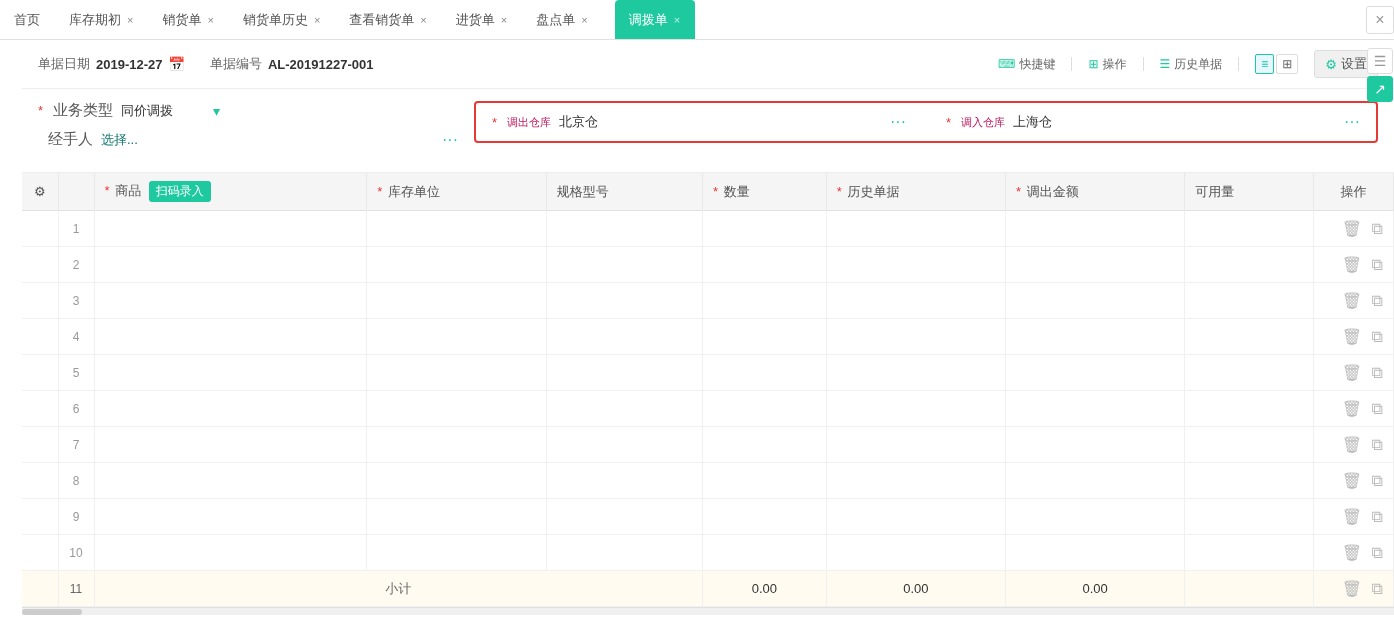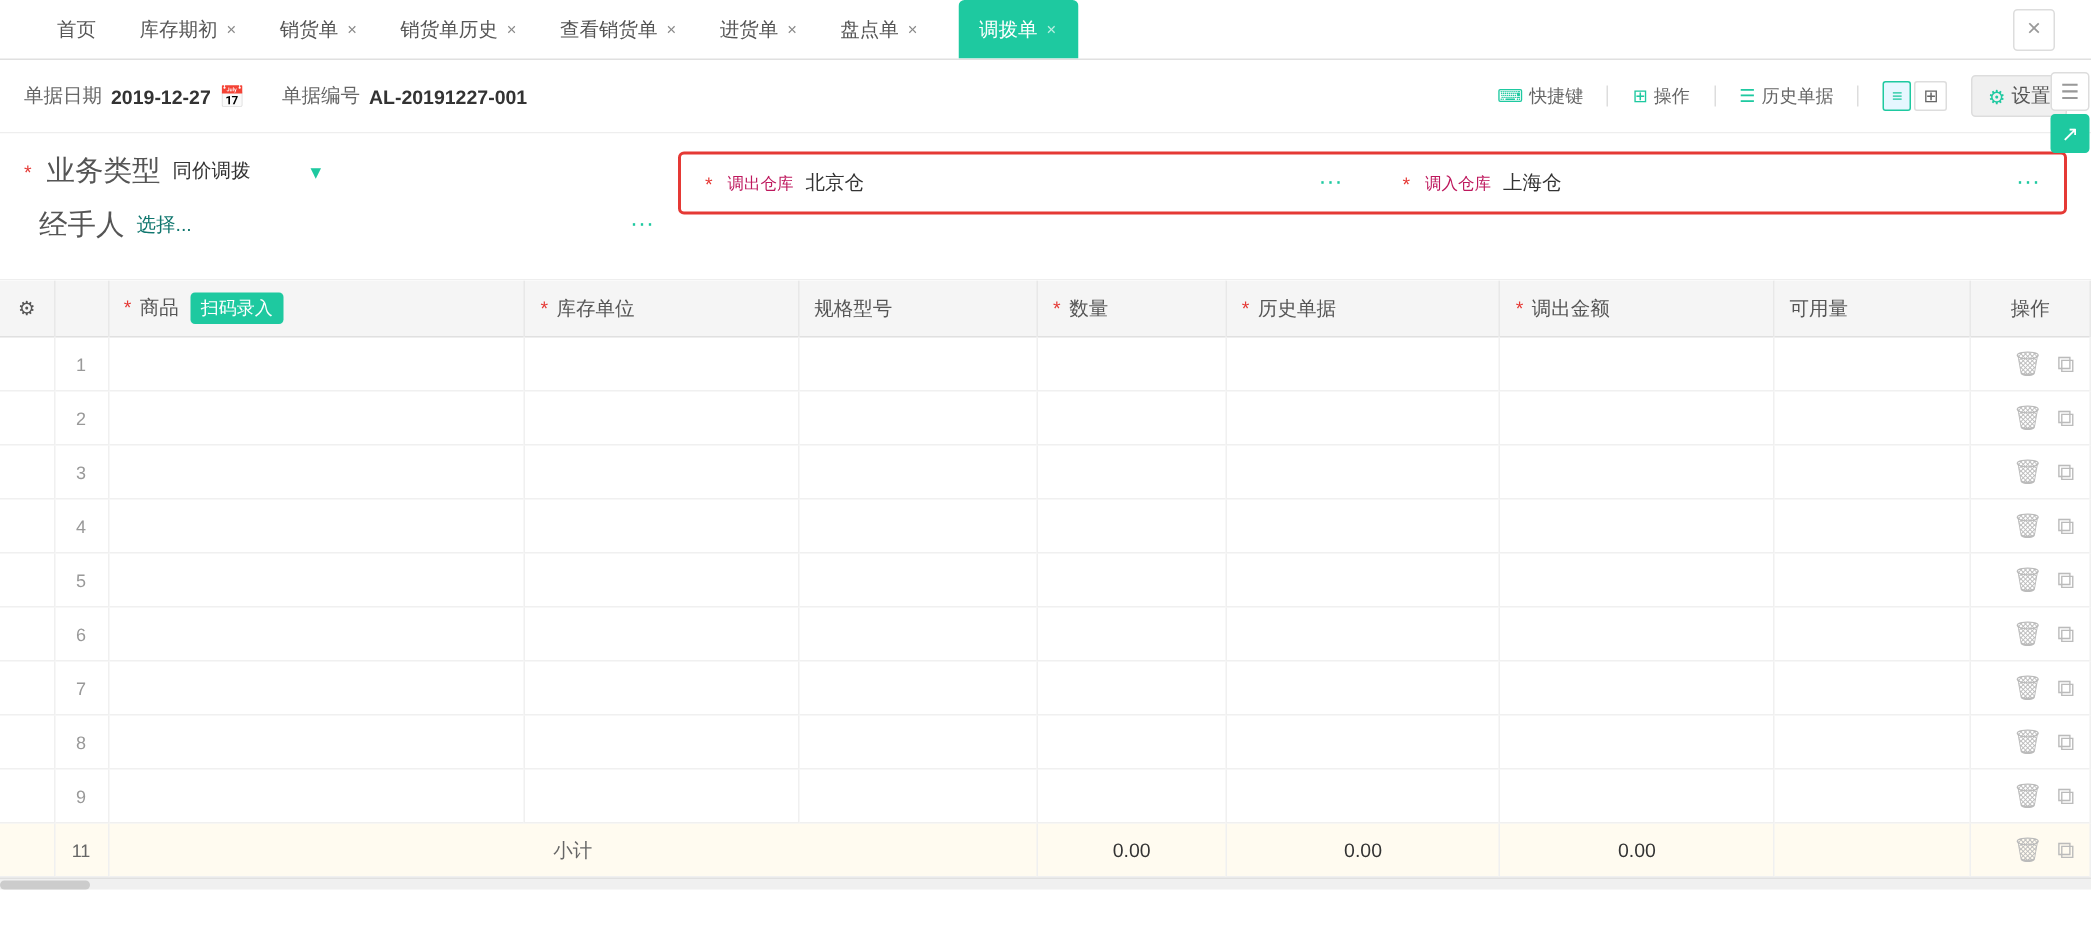--- a/index.html
+++ b/index.html
@@ -11,7 +11,7 @@
       background: #fff;
       border-bottom: 1px solid #e0e0e0;
       height: 40px;
-      padding: 0 24px;
+      padding: 0 0;
     }
     .tab-item {
       display: flex; align-items: center;

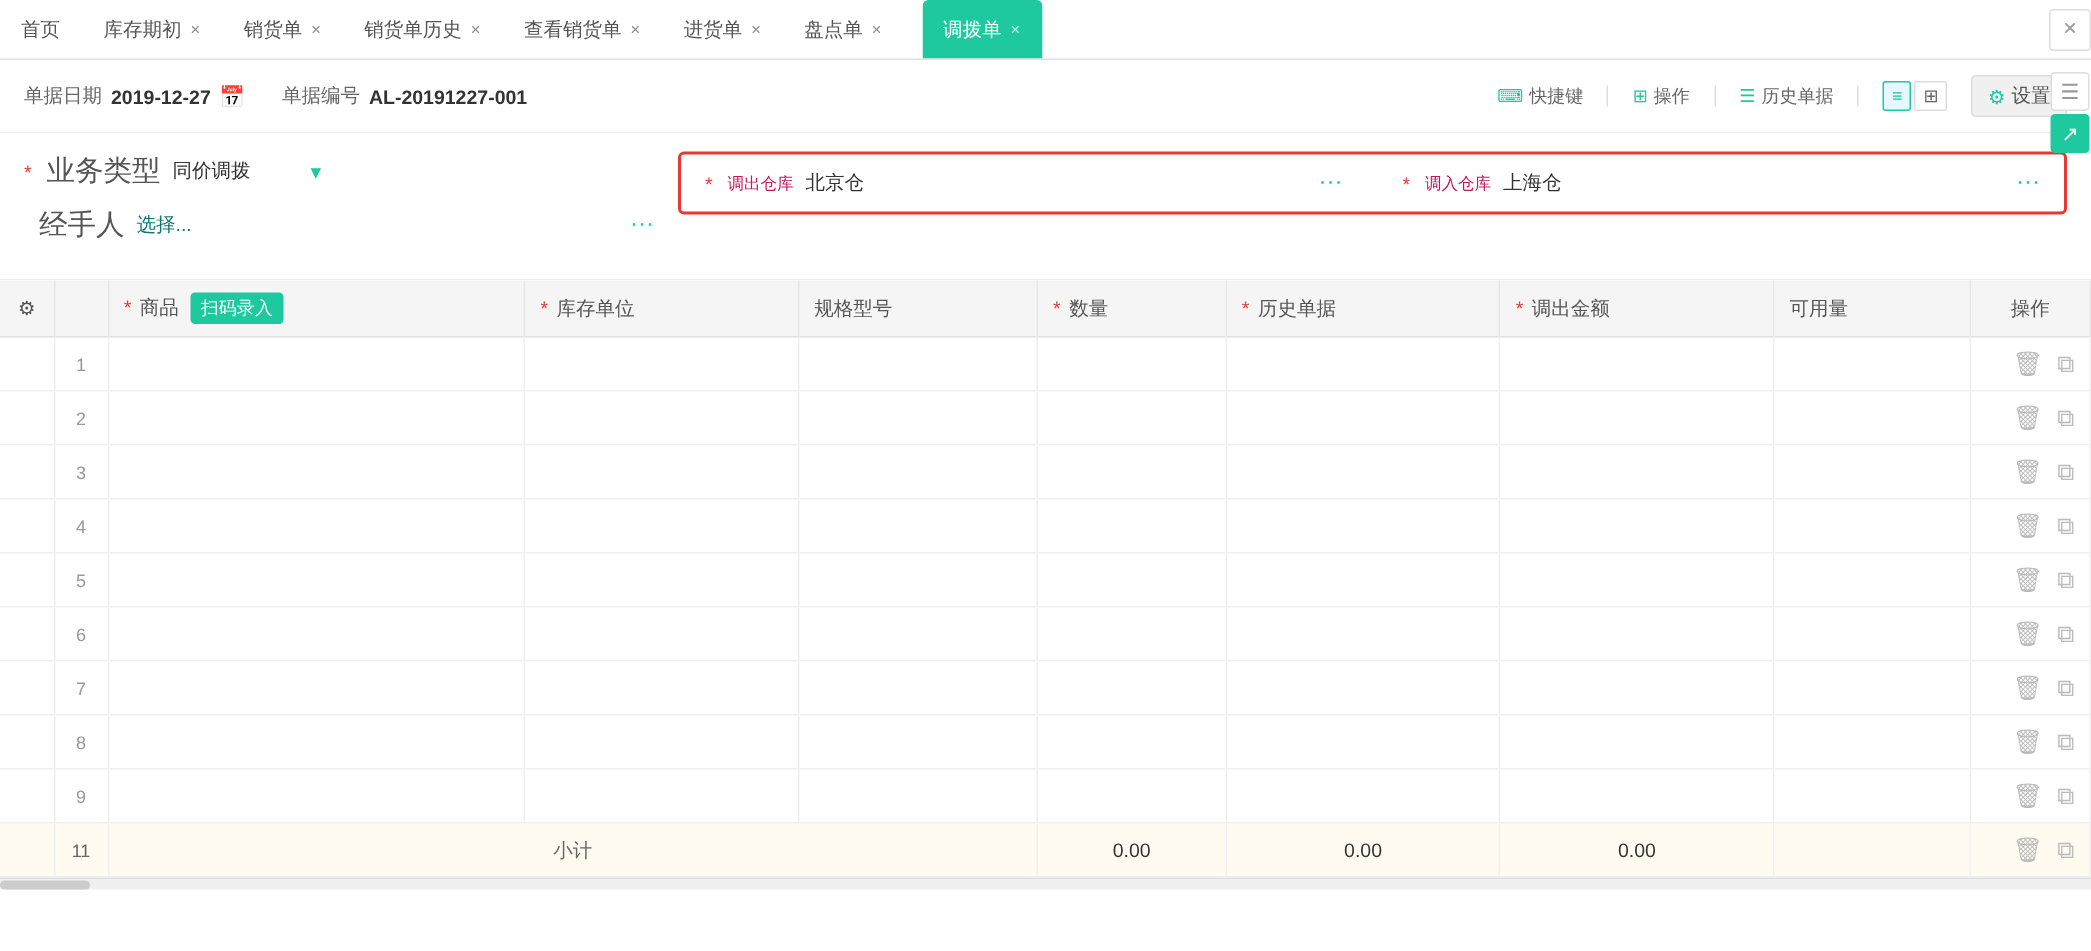--- a/index.html
+++ b/index.html
@@ -48,6 +48,7 @@
       background: #fff;
       min-height: 594px;
       position: relative;
+      padding-left: 22px;
     }
 
     

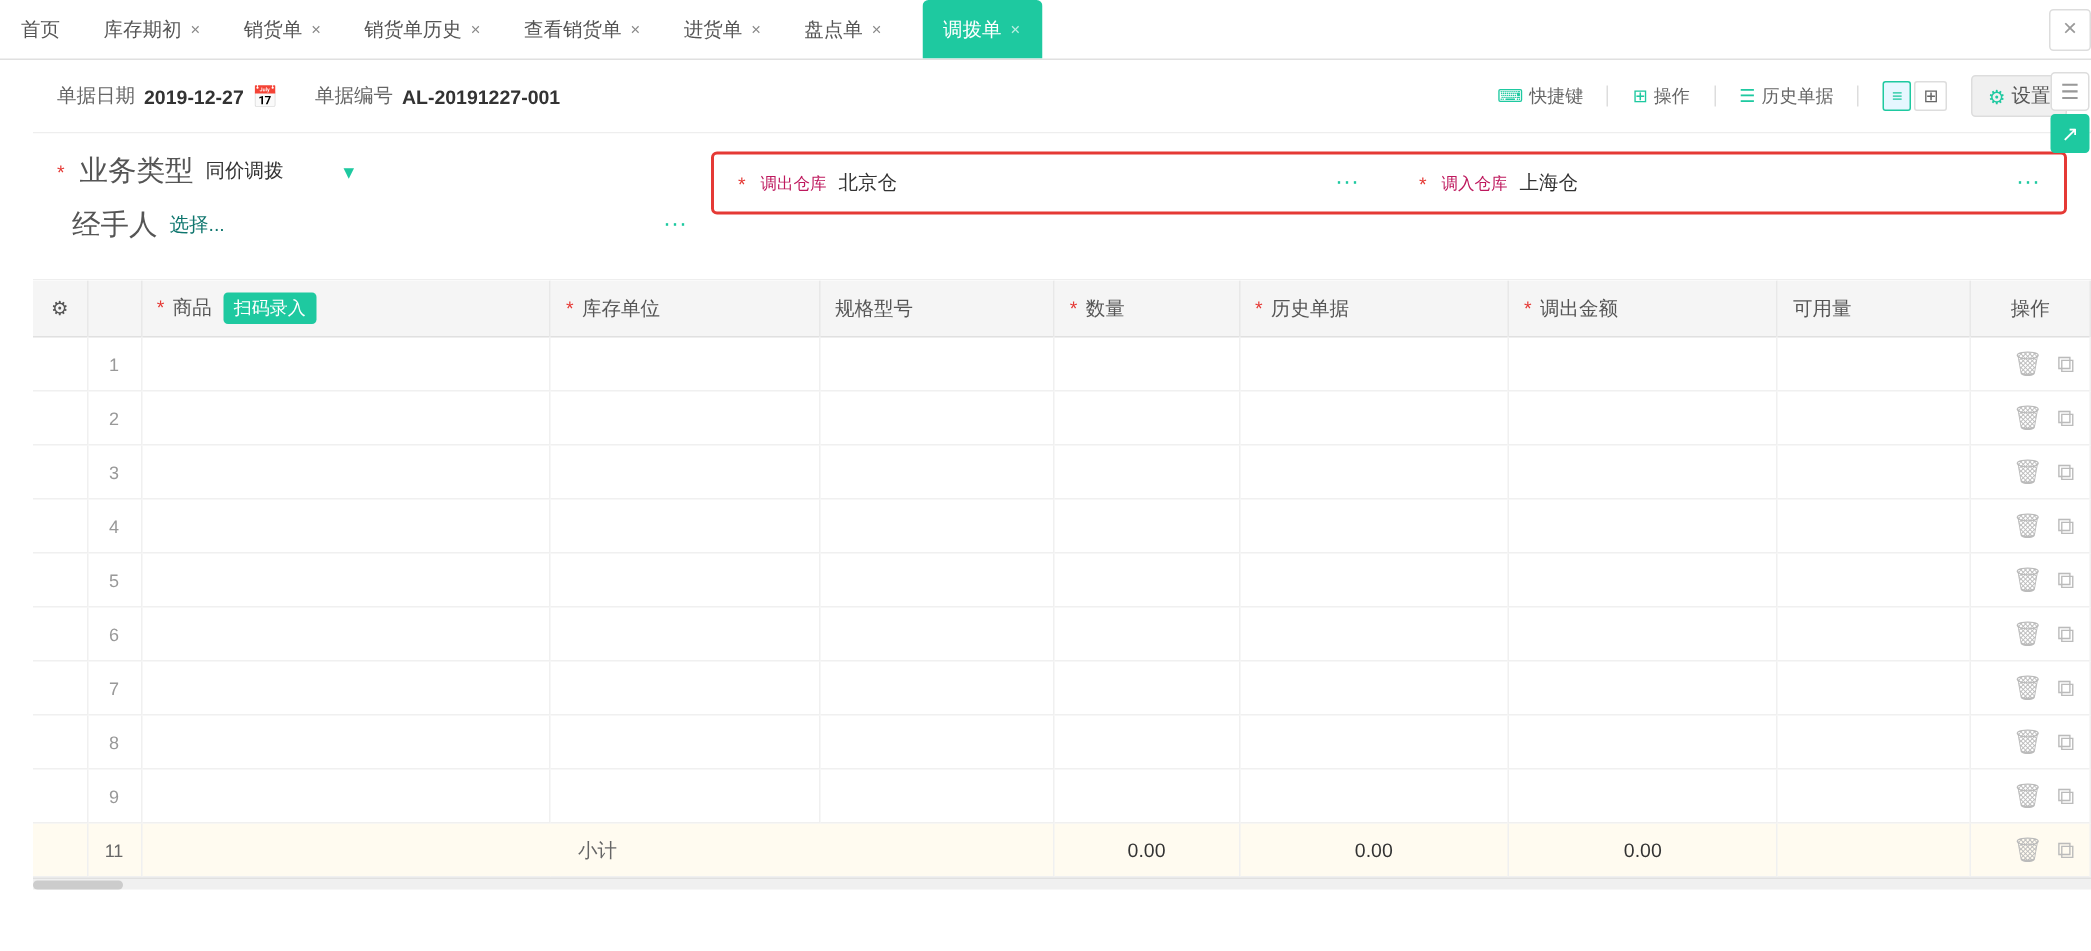--- a/index.html
+++ b/index.html
@@ -112,7 +112,7 @@
     }
     .form-row:last-child { margin-bottom: 11px; }
     .required-star { color: #e53935; margin-right: 2px; }
-    .form-field-label { color: #555; font-size: 19px; }
+    .form-field-label { color: #555; font-size: 15px; }
     .form-field-value {
       color: #333; font-size: 13px;
       min-width: 80px;

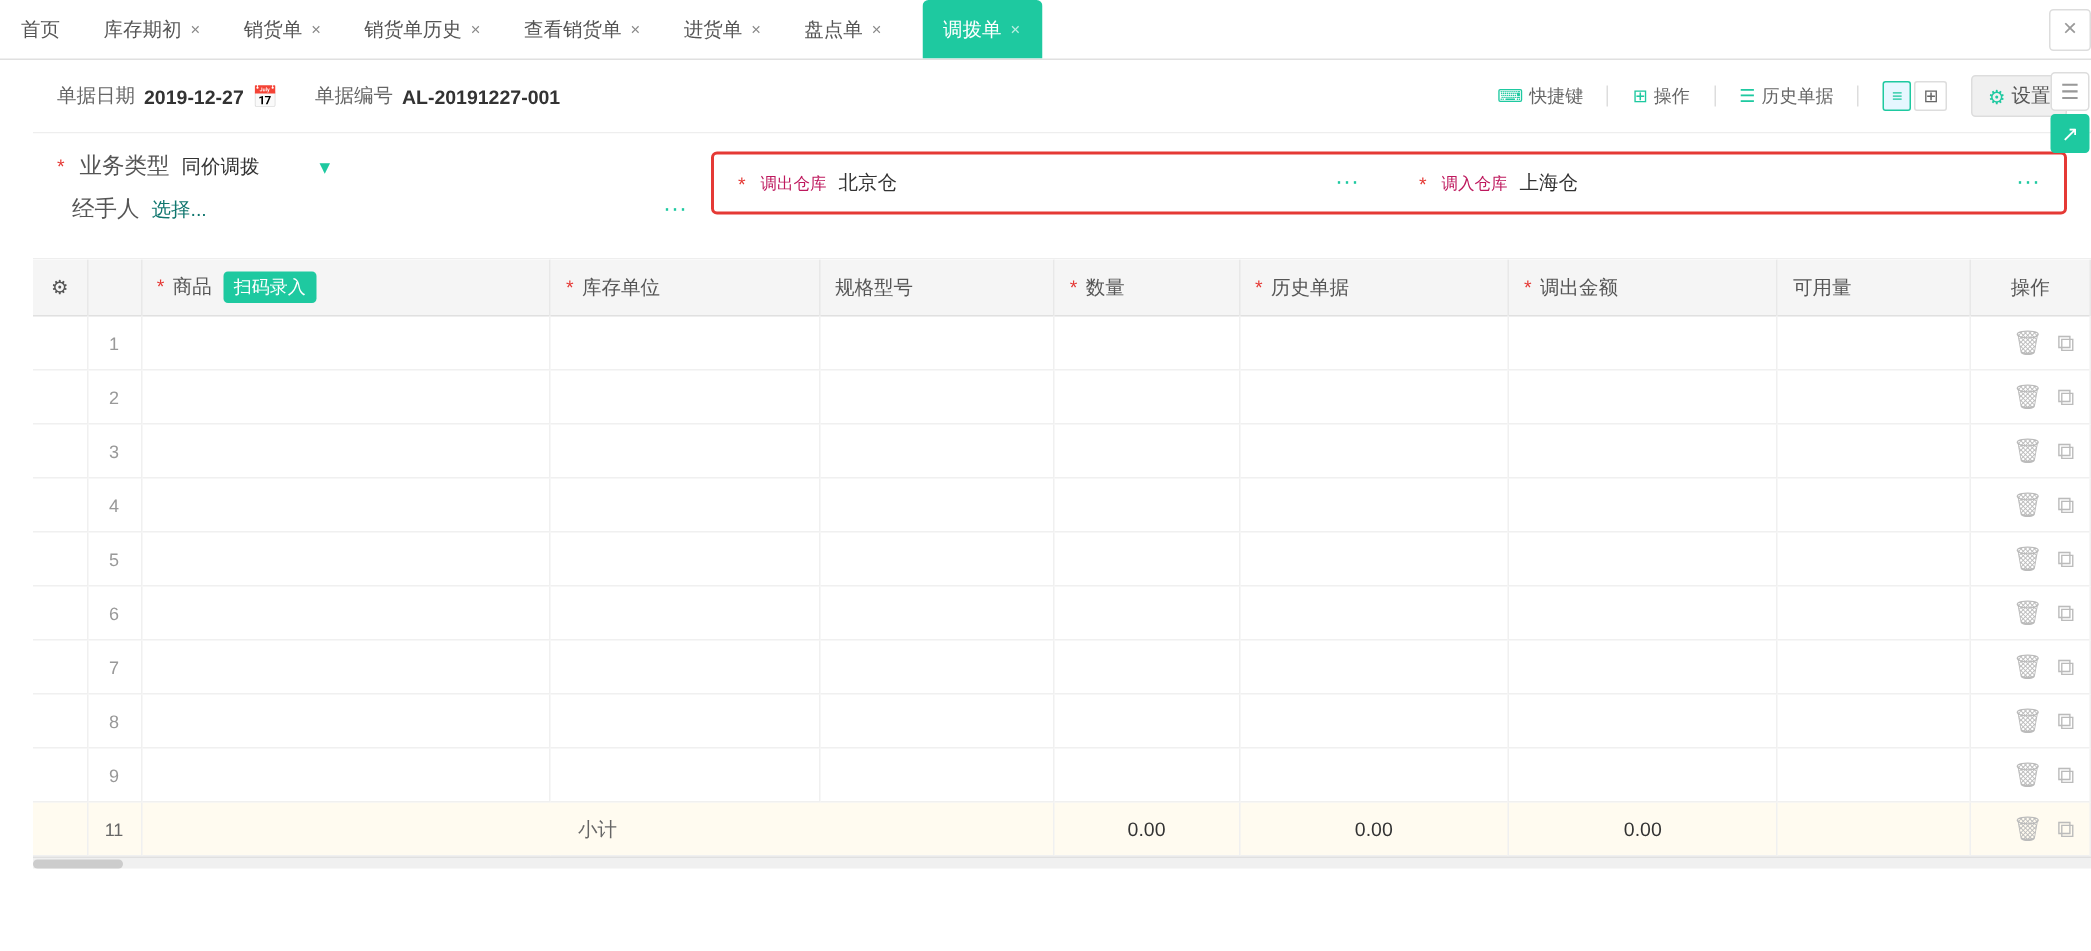--- a/index.html
+++ b/index.html
@@ -518,6 +518,21 @@
         <span class="op-icon">⧉</span>
       </td>
     </tr>
+          <tr>
+      <td></td>
+      <td class="td-num">10</td>
+      <td></td>
+      <td></td>
+      <td></td>
+      <td></td>
+      <td></td>
+      <td></td>
+      <td></td>
+      <td class="td-op">
+        <span class="op-icon">🗑</span>
+        <span class="op-icon">⧉</span>
+      </td>
+    </tr>
           <tr class="subtotal-row">
       <td></td>
       <td class="td-num">11</td>

